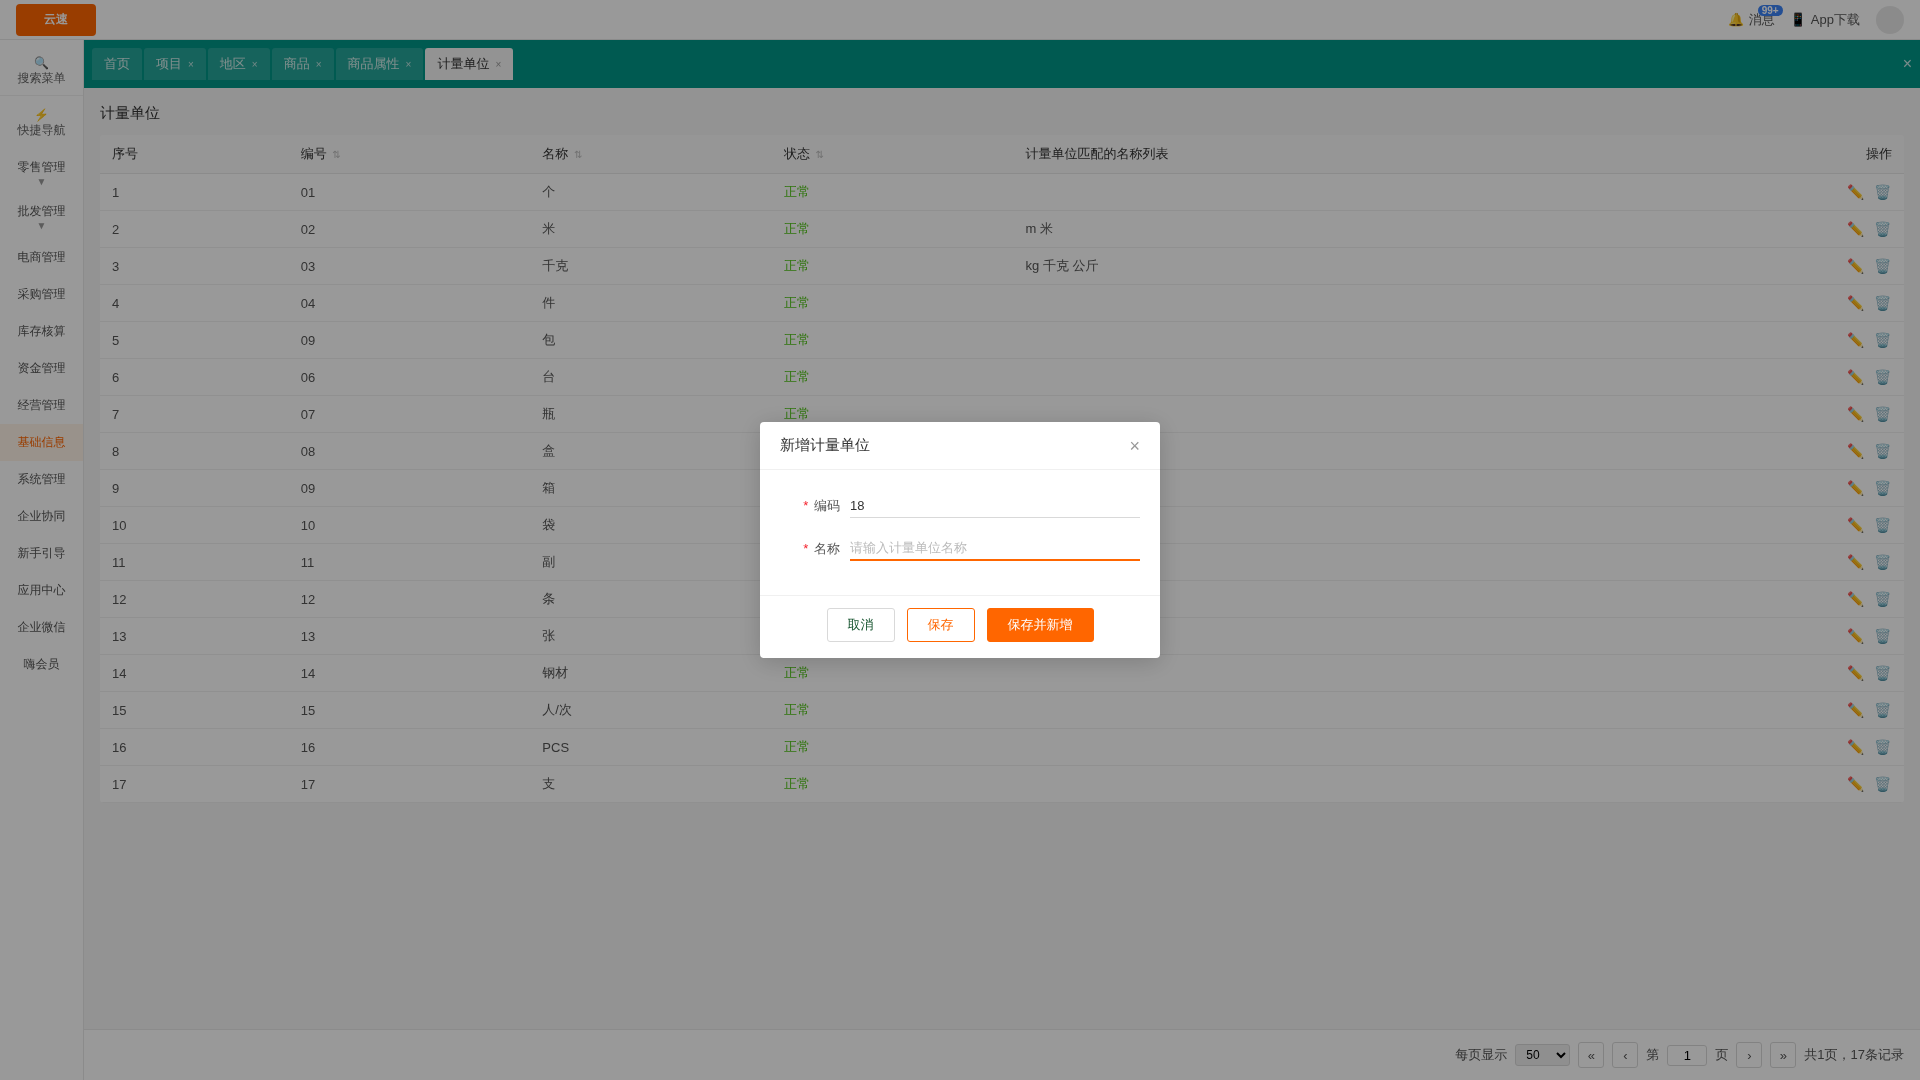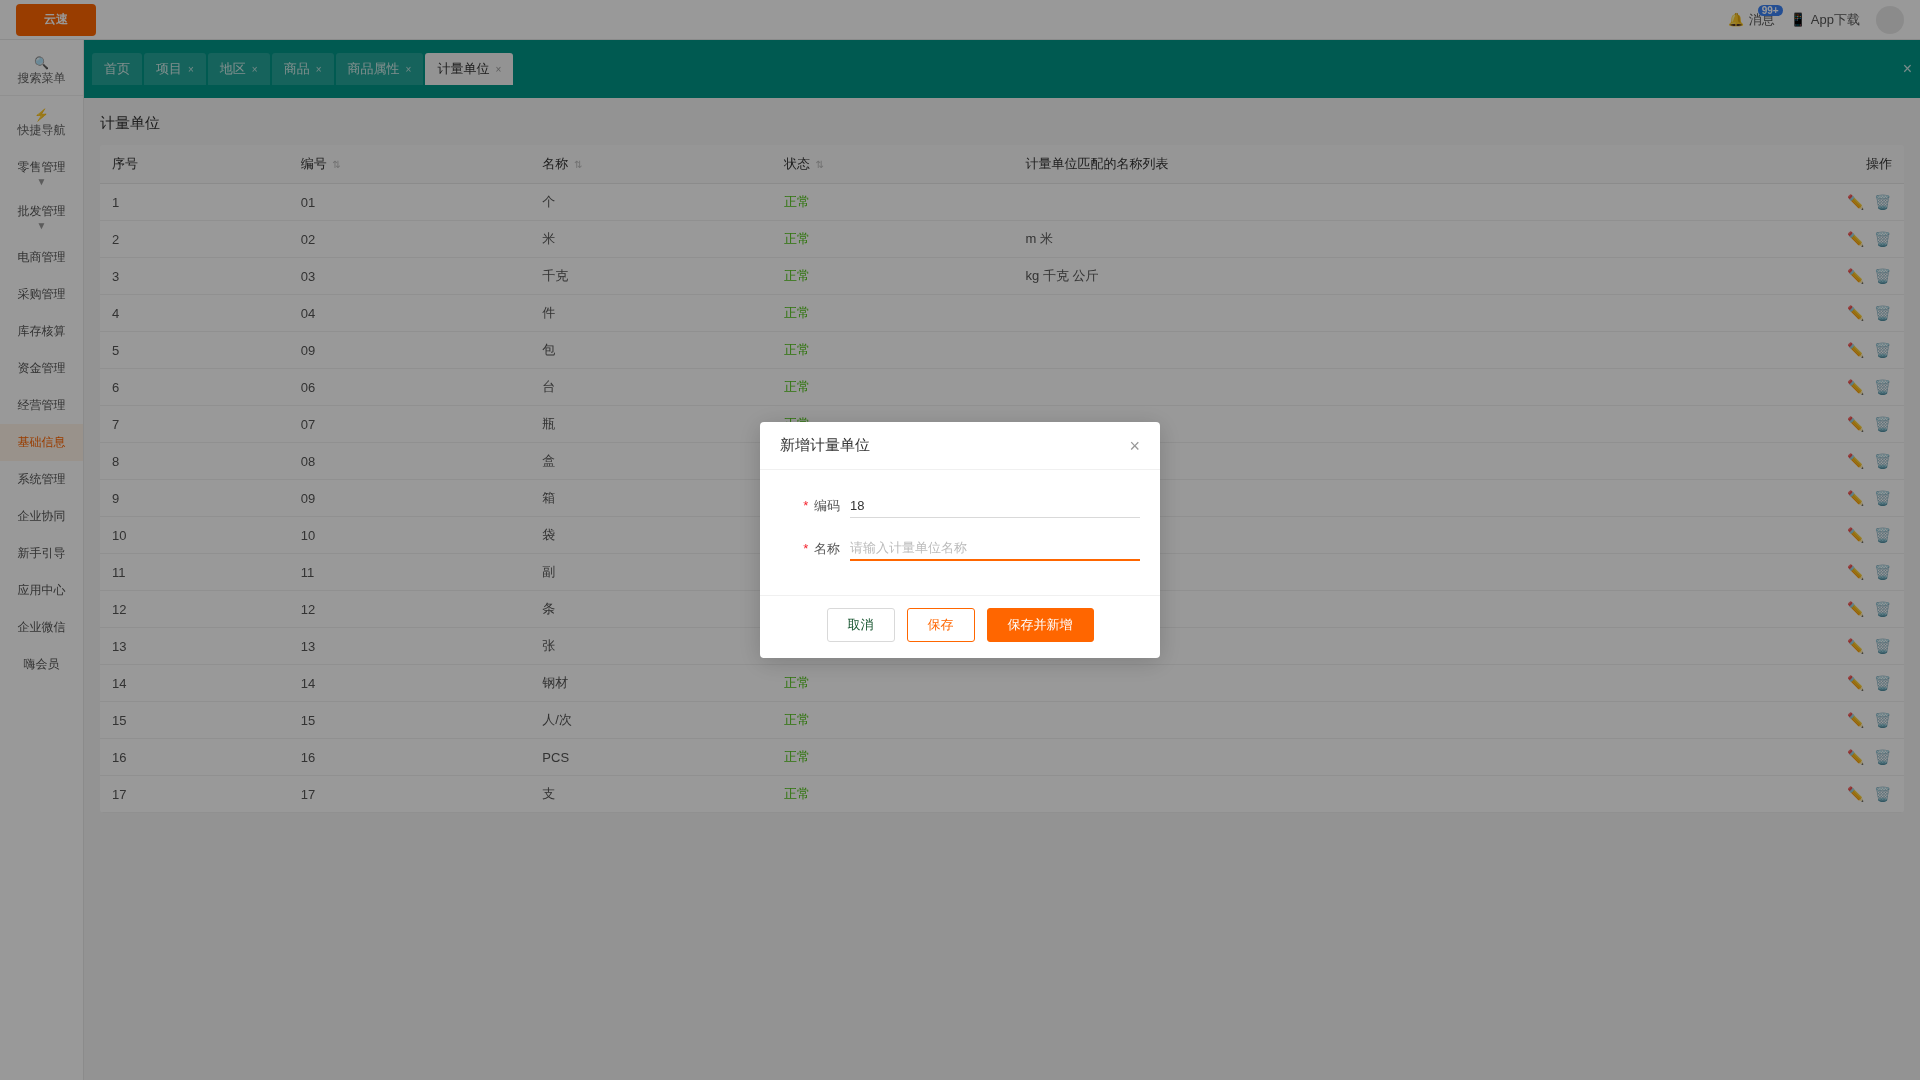--- a/index.html
+++ b/index.html
@@ -34,7 +34,7 @@
     .main-area { flex: 1; display: flex; flex-direction: column; background: #f5f5f5; }
 
     
-    .tabs-bar { height: 58px; background: #009688; display: flex; align-items: center; padding: 0 8px; gap: 2px; position: relative; }
+    .tabs-bar { height: 48px; background: #009688; display: flex; align-items: center; padding: 0 8px; gap: 2px; position: relative; }
     .tab { height: 32px; padding: 0 12px; border-radius: 3px 3px 0 0; display: flex; align-items: center; gap: 6px; font-size: 13px; cursor: pointer; color: rgba(255,255,255,0.8); background: rgba(255,255,255,0.15); }
     .tab.active { background: #f5f5f5; color: #333; }
     .tab .close-icon { font-size: 10px; color: rgba(255,255,255,0.7); cursor: pointer; }

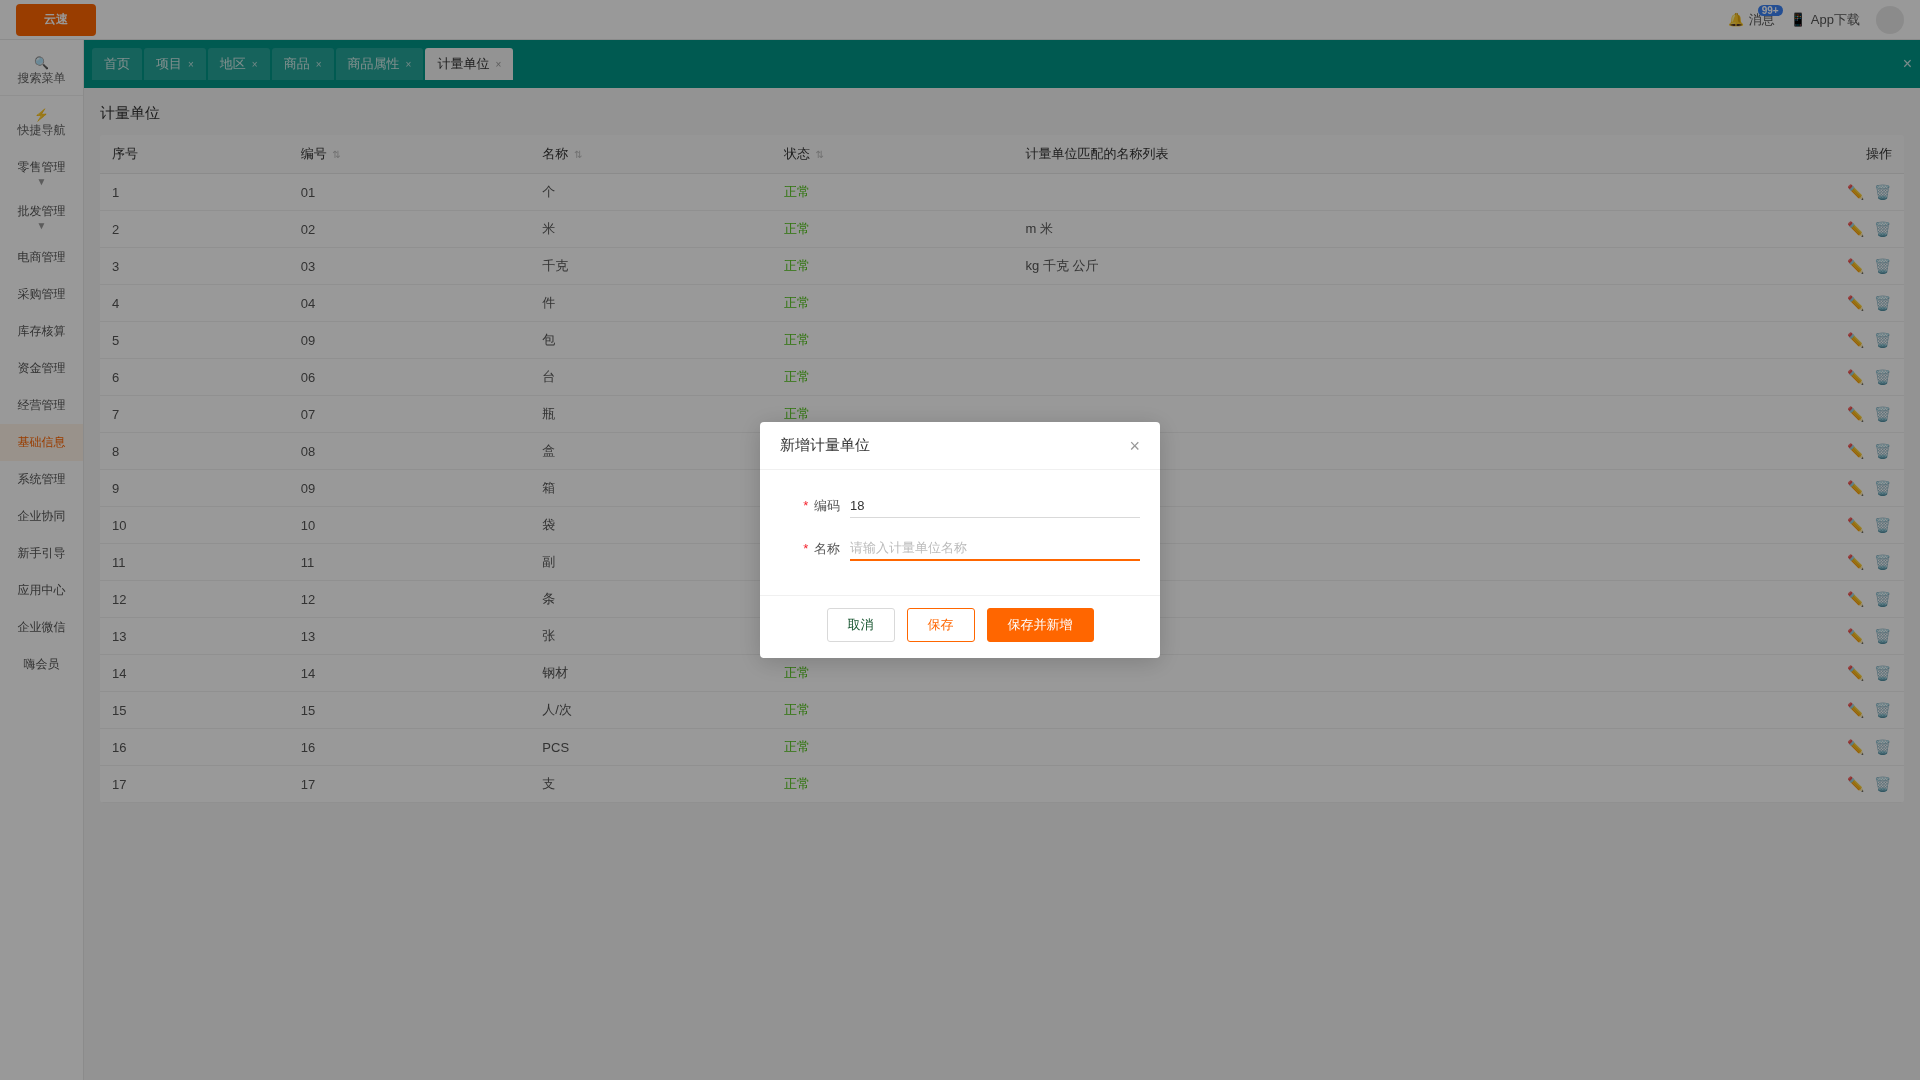--- a/index.html
+++ b/index.html
@@ -438,6 +438,23 @@
       </div>
     </div>
 
+    <div class="pagination">
+      <span>每页显示</span>
+      <select>
+        <option>50</option>
+        <option>10</option>
+        <option>20</option>
+        <option>100</option>
+      </select>
+      <div class="page-nav">«</div>
+      <div class="page-nav">‹</div>
+      <span>第</span>
+      <input class="page-input" type="text" value="1" style="">
+      <span>页</span>
+      <div class="page-nav">›</div>
+      <div class="page-nav">»</div>
+      <span>共1页，17条记录</span>
+    </div>
   </div>
 </div>
 

